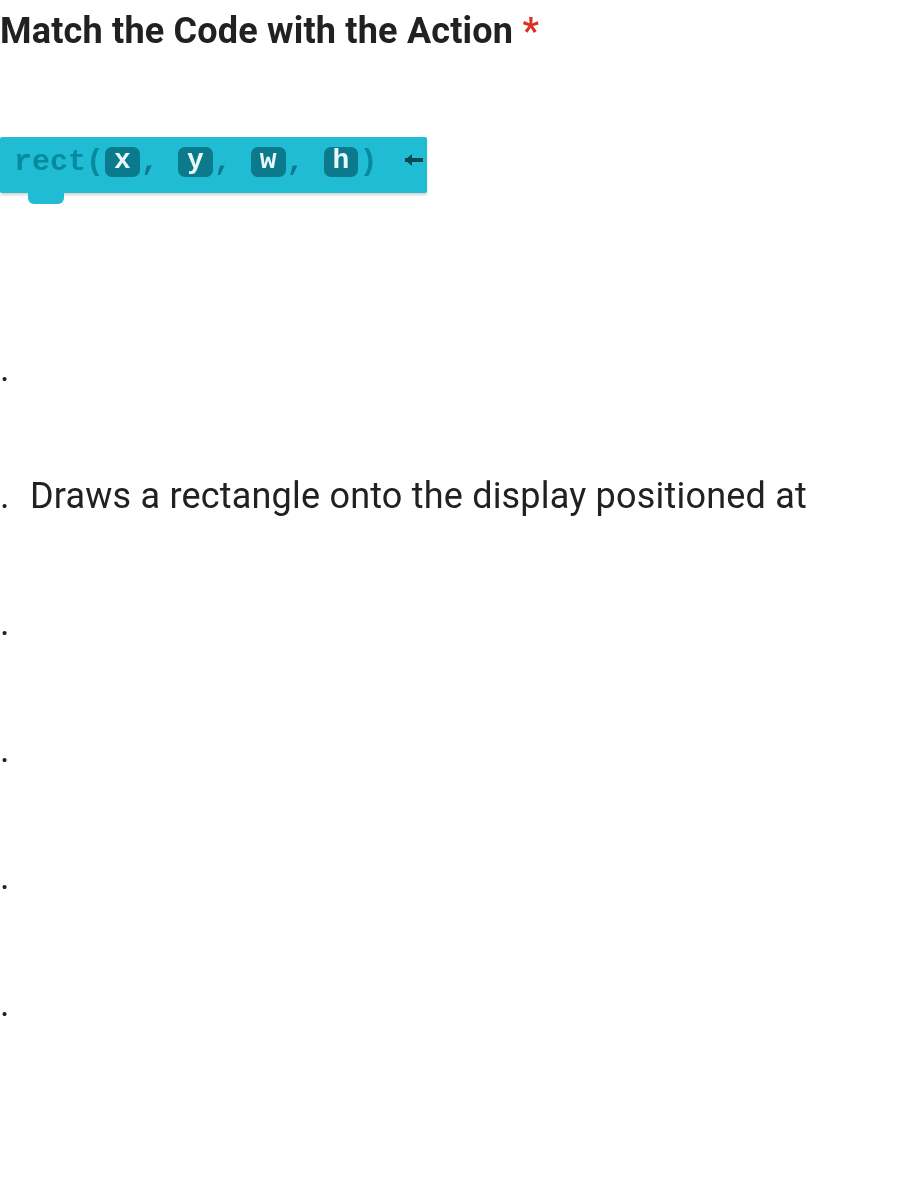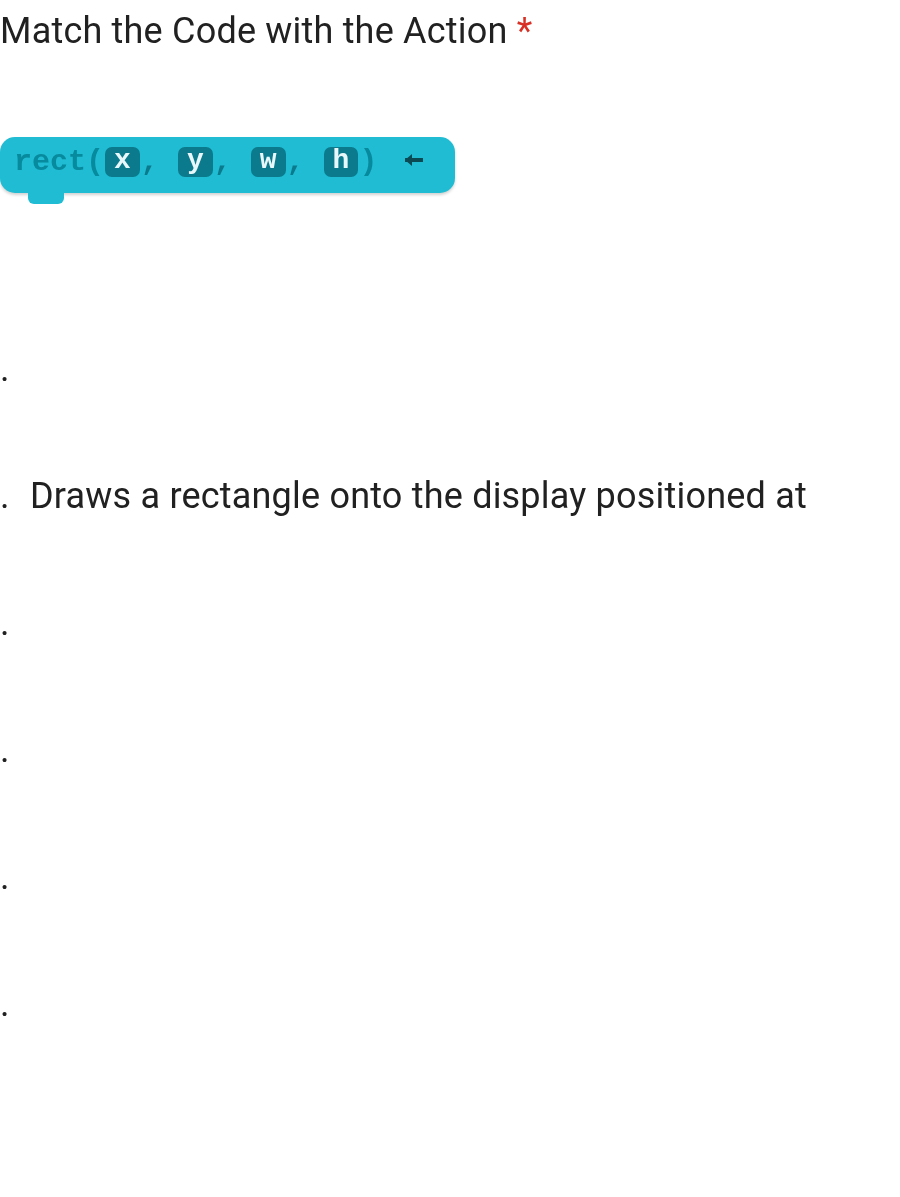--- a/index.html
+++ b/index.html
@@ -16,7 +16,7 @@
       color: #212121;
       margin-top: 10px;
       margin-left: 0;
-      font-weight: 400;
+      font-weight: 700;
       letter-spacing: 0.2px;
     }
     .required {

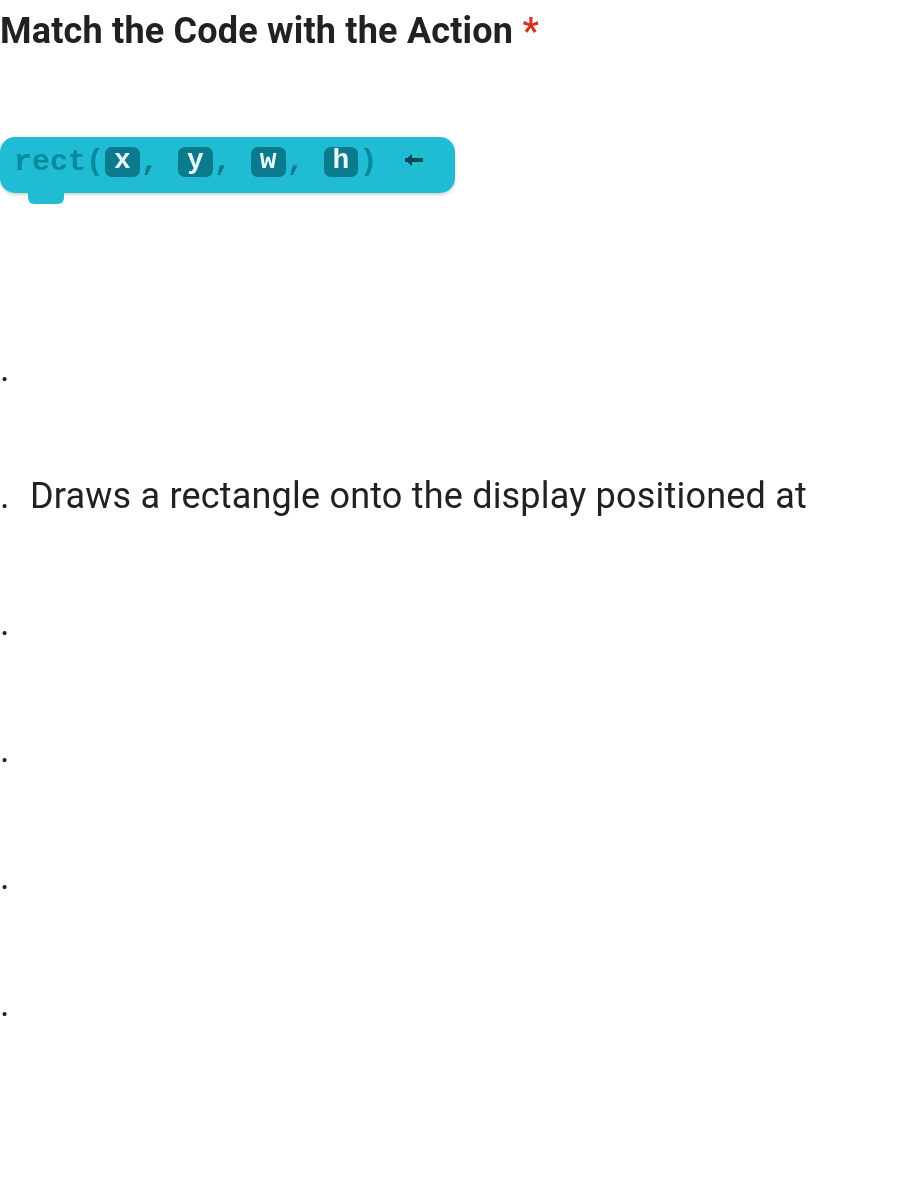--- a/index.html
+++ b/index.html
@@ -29,8 +29,8 @@
     .code-block {
       display: inline-block;
       background: #1fbcd3;
-      border-radius: 15px;
-      padding: 8px 28px 14px 14px;
+      border-radius: 2px;
+      padding: 8px 0 14px 14px;
       position: relative;
       box-shadow: 0 2px 3px rgba(0,0,0,0.18);
     }

